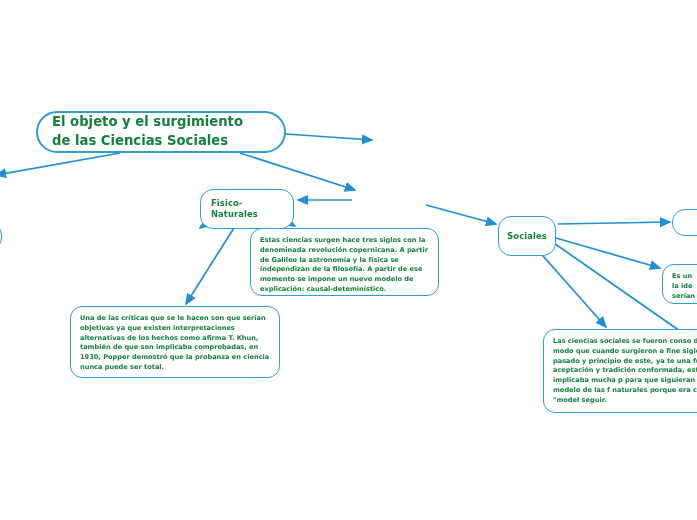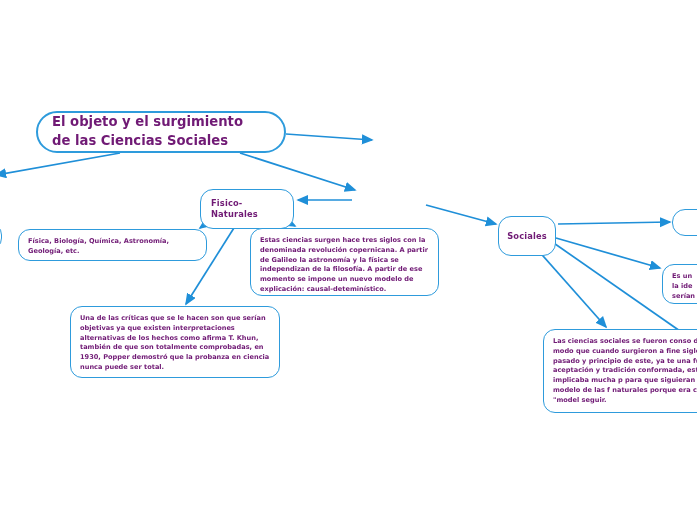--- a/index.html
+++ b/index.html
@@ -35,7 +35,7 @@
   }
   .node-text {
     font-weight: bold;
-    color: #701a75;
+    color: #15803d;
     line-height: 1.32;
     white-space: pre-wrap;
   }

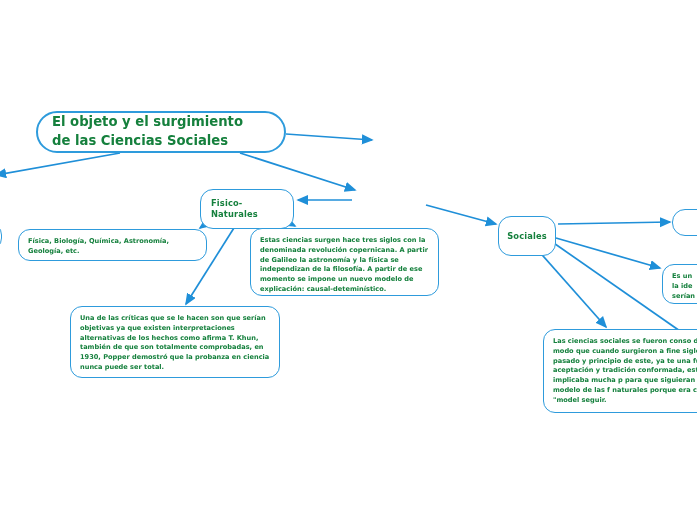--- a/index.html
+++ b/index.html
@@ -146,9 +146,6 @@
     <span class="node-text">Sociales</span>
   </div>
 
-  <div class="node detail n-lista">
-    <span class="node-text">Física, Biología, Química, Astronomía, Geología, etc.</span>
-  </div>
 
   <div class="node detail n-copern">
     <span class="node-text">Estas ciencias surgen hace tres siglos con la denominada revolución copernicana. A partir de Galileo la astronomía y la física se independizan de la filosofía. A partir de ese momento se impone un nuevo modelo de explicación: causal-deteminístico.</span>

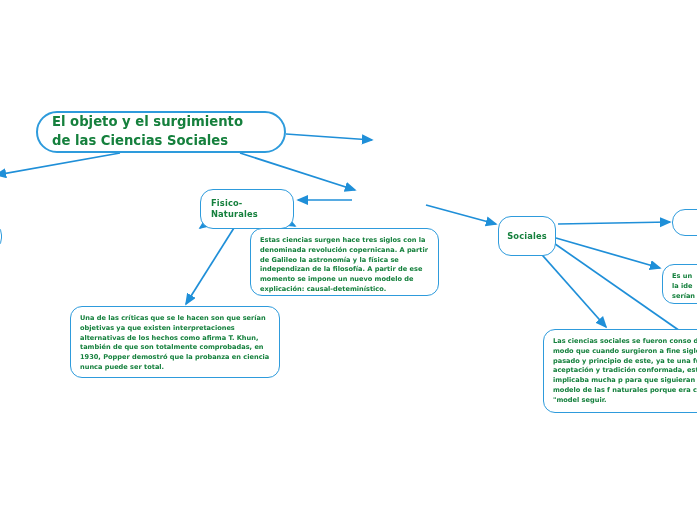--- a/index.html
+++ b/index.html
@@ -152,7 +152,7 @@
   </div>
 
   <div class="node detail n-critic">
-    <span class="node-text">Una de las críticas que se le hacen son que serían objetivas ya que existen interpretaciones alternativas de los hechos como afirma T. Khun, también de que son totalmente comprobadas, en 1930, Popper demostró que la probanza en ciencia nunca puede ser total.</span>
+    <span class="node-text">Una de las críticas que se le hacen son que serían objetivas ya que existen interpretaciones alternativas de los hechos como afirma T. Khun, también de que son implicaba comprobadas, en 1930, Popper demostró que la probanza en ciencia nunca puede ser total.</span>
   </div>
 
   <div class="node detail n-consol">

